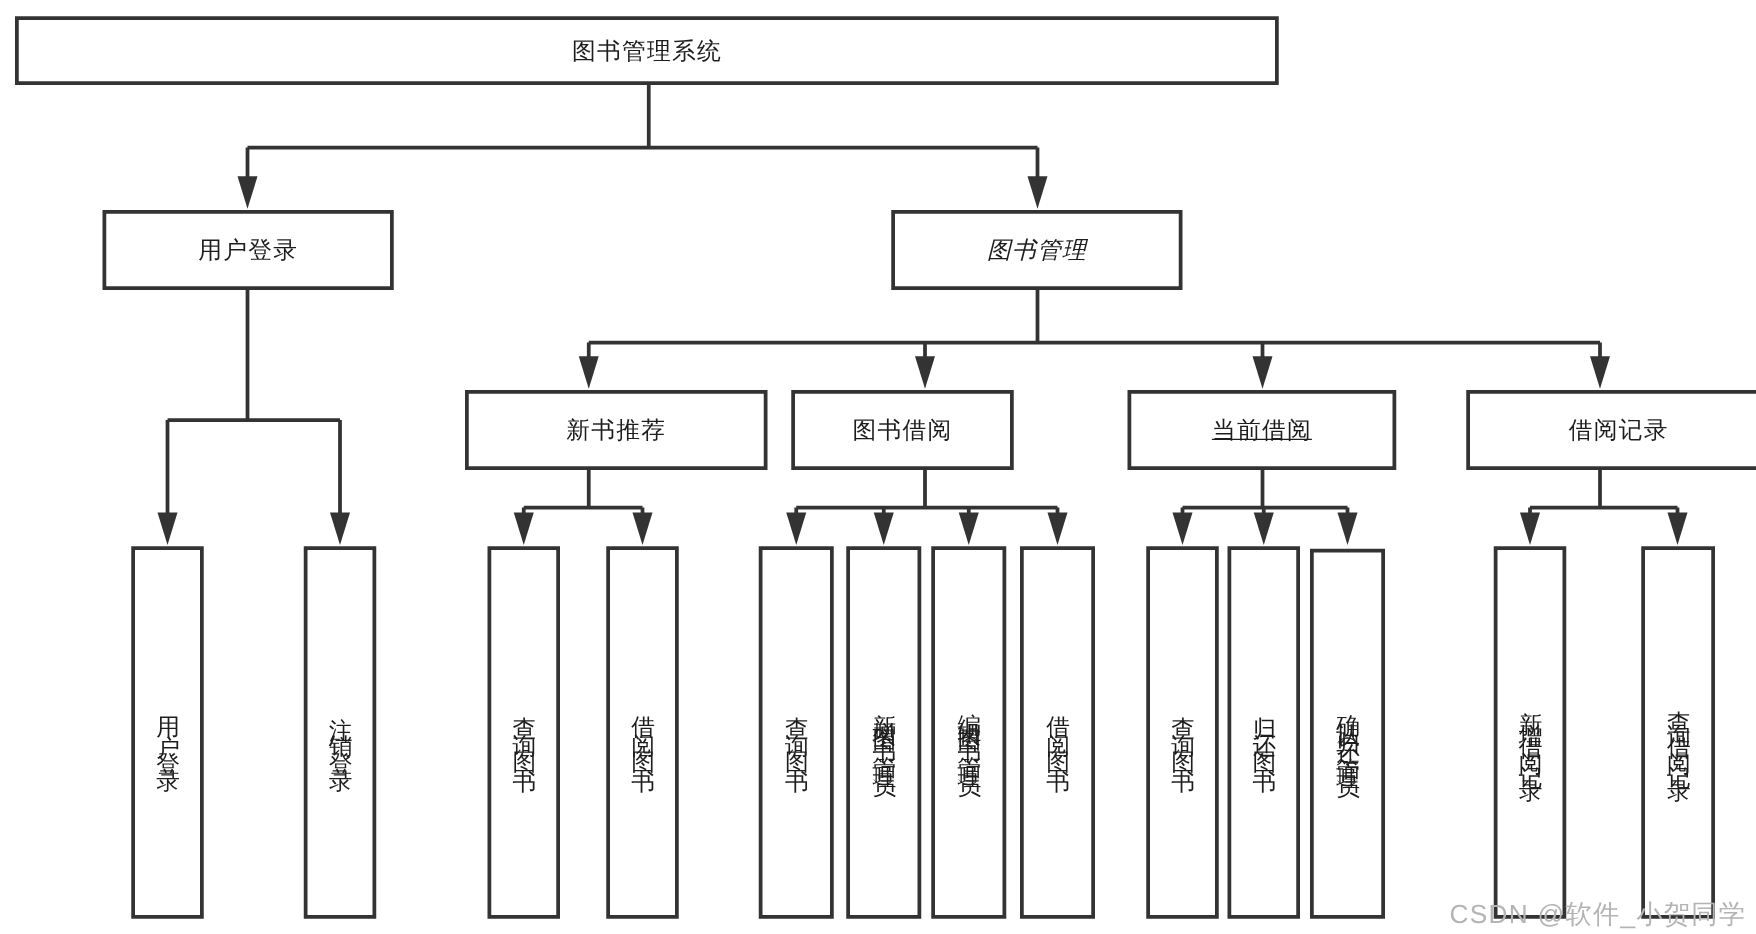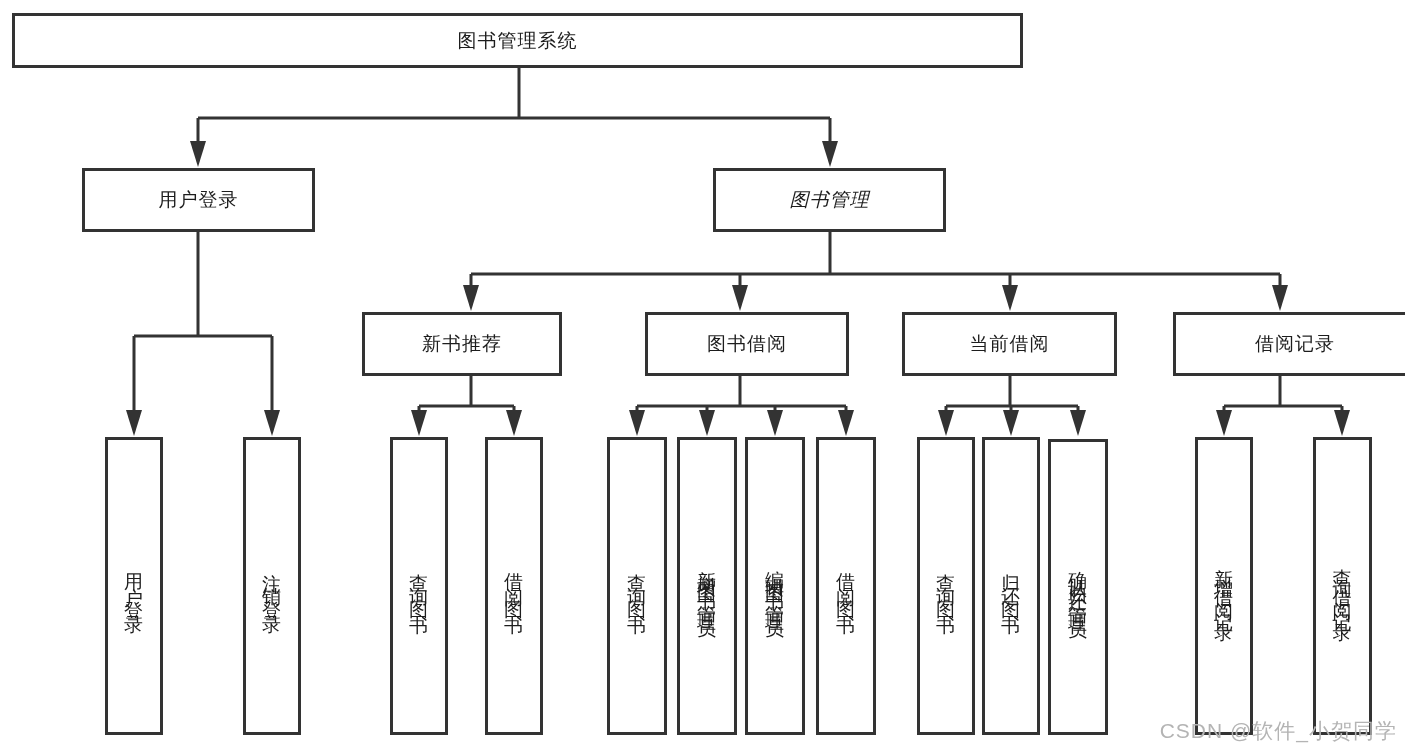--- a/index.html
+++ b/index.html
@@ -116,7 +116,7 @@
   <div class="box" style="left:82px; top:168px; width:233px; height:64px;">用户登录</div>
   <div class="box" style="left:713px; top:168px; width:233px; height:64px;font-style:italic;">图书管理</div>
 
-  <div class="box" style="left:362px; top:312px; width:200px; height:64px;">新书推荐</div>
+  <div class="box" style="left:372px; top:312px; width:242px; height:64px;">新书推荐</div>
   <div class="box" style="left:633px; top:312px; width:204px; height:64px;margin-left:12px;">图书借阅</div>
   <div class="box" style="left:902px; top:312px; width:215px; height:64px;">当前借阅</div>
   <div class="box" style="left:1173px; top:312px; width:244px; height:64px;">借阅记录</div>

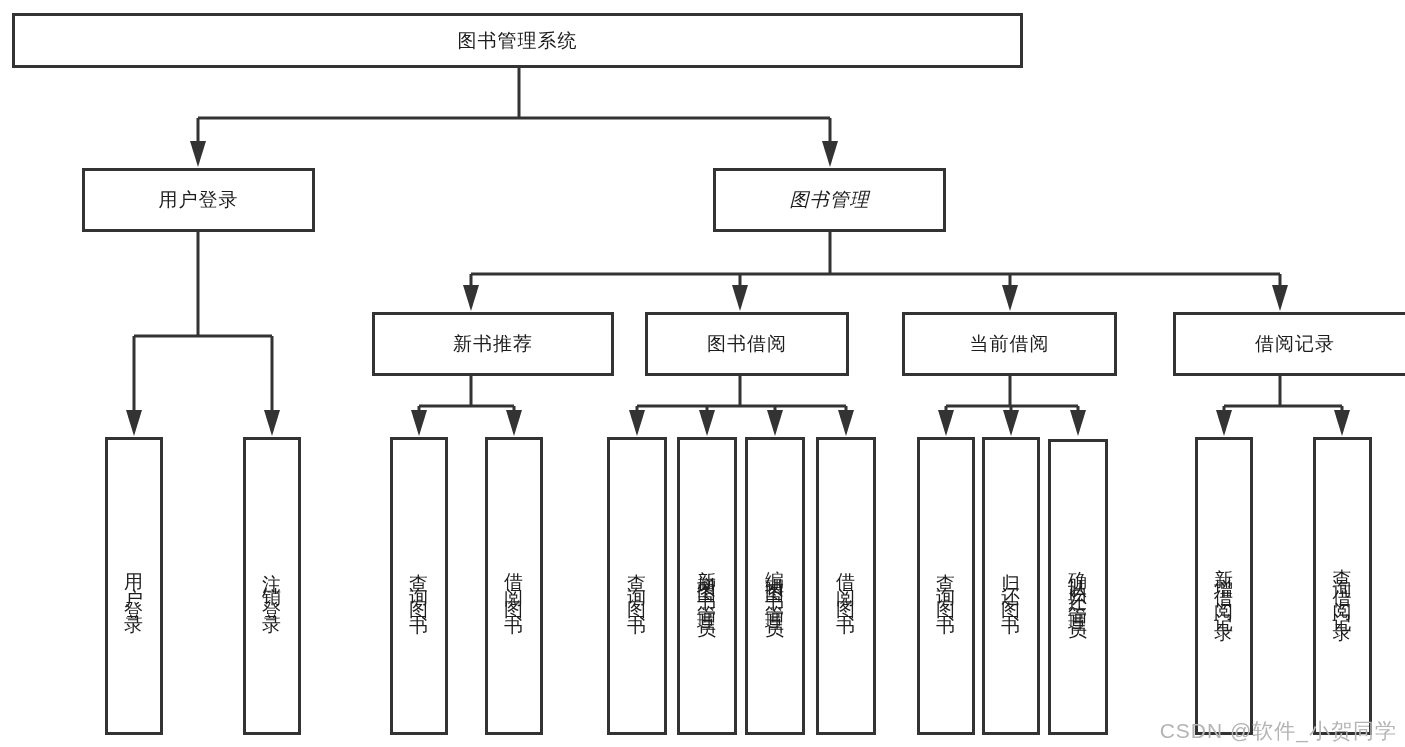--- a/index.html
+++ b/index.html
@@ -117,7 +117,7 @@
   <div class="box" style="left:713px; top:168px; width:233px; height:64px;font-style:italic;">图书管理</div>
 
   <div class="box" style="left:372px; top:312px; width:242px; height:64px;">新书推荐</div>
-  <div class="box" style="left:633px; top:312px; width:204px; height:64px;margin-left:12px;">图书借阅</div>
+  <div class="box" style="left:633px; top:312px; width:178px; height:64px;">图书借阅</div>
   <div class="box" style="left:902px; top:312px; width:215px; height:64px;">当前借阅</div>
   <div class="box" style="left:1173px; top:312px; width:244px; height:64px;">借阅记录</div>
 

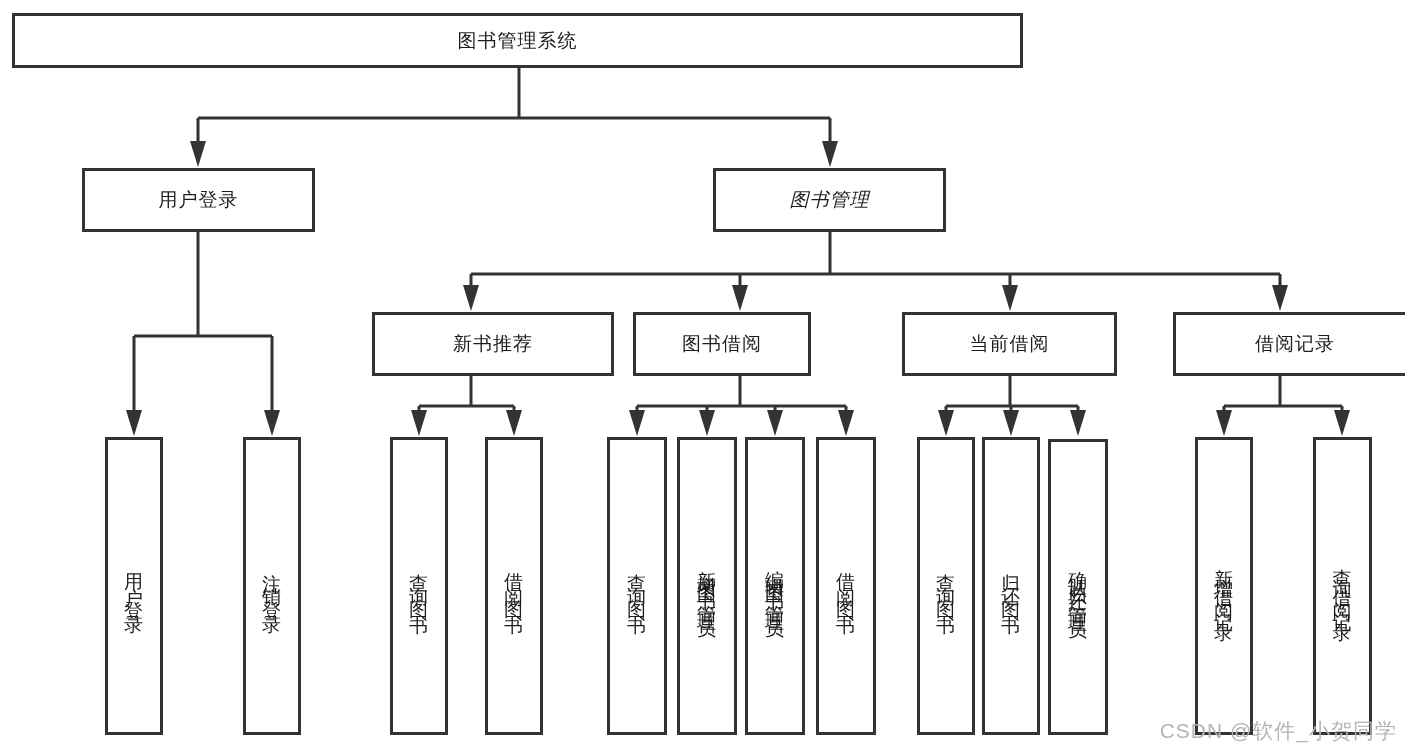--- a/index.html
+++ b/index.html
@@ -118,7 +118,7 @@
 
   <div class="box" style="left:372px; top:312px; width:242px; height:64px;">新书推荐</div>
   <div class="box" style="left:633px; top:312px; width:178px; height:64px;">图书借阅</div>
-  <div class="box" style="left:902px; top:312px; width:215px; height:64px;">当前借阅</div>
+  <div class="box" style="left:902px; top:312px; width:215px; height:64px;text-decoration:underline;">当前借阅</div>
   <div class="box" style="left:1173px; top:312px; width:244px; height:64px;">借阅记录</div>
 
   <div class="leaf sp4" style="left:105px; top:437px; width:58px; height:298px;">

